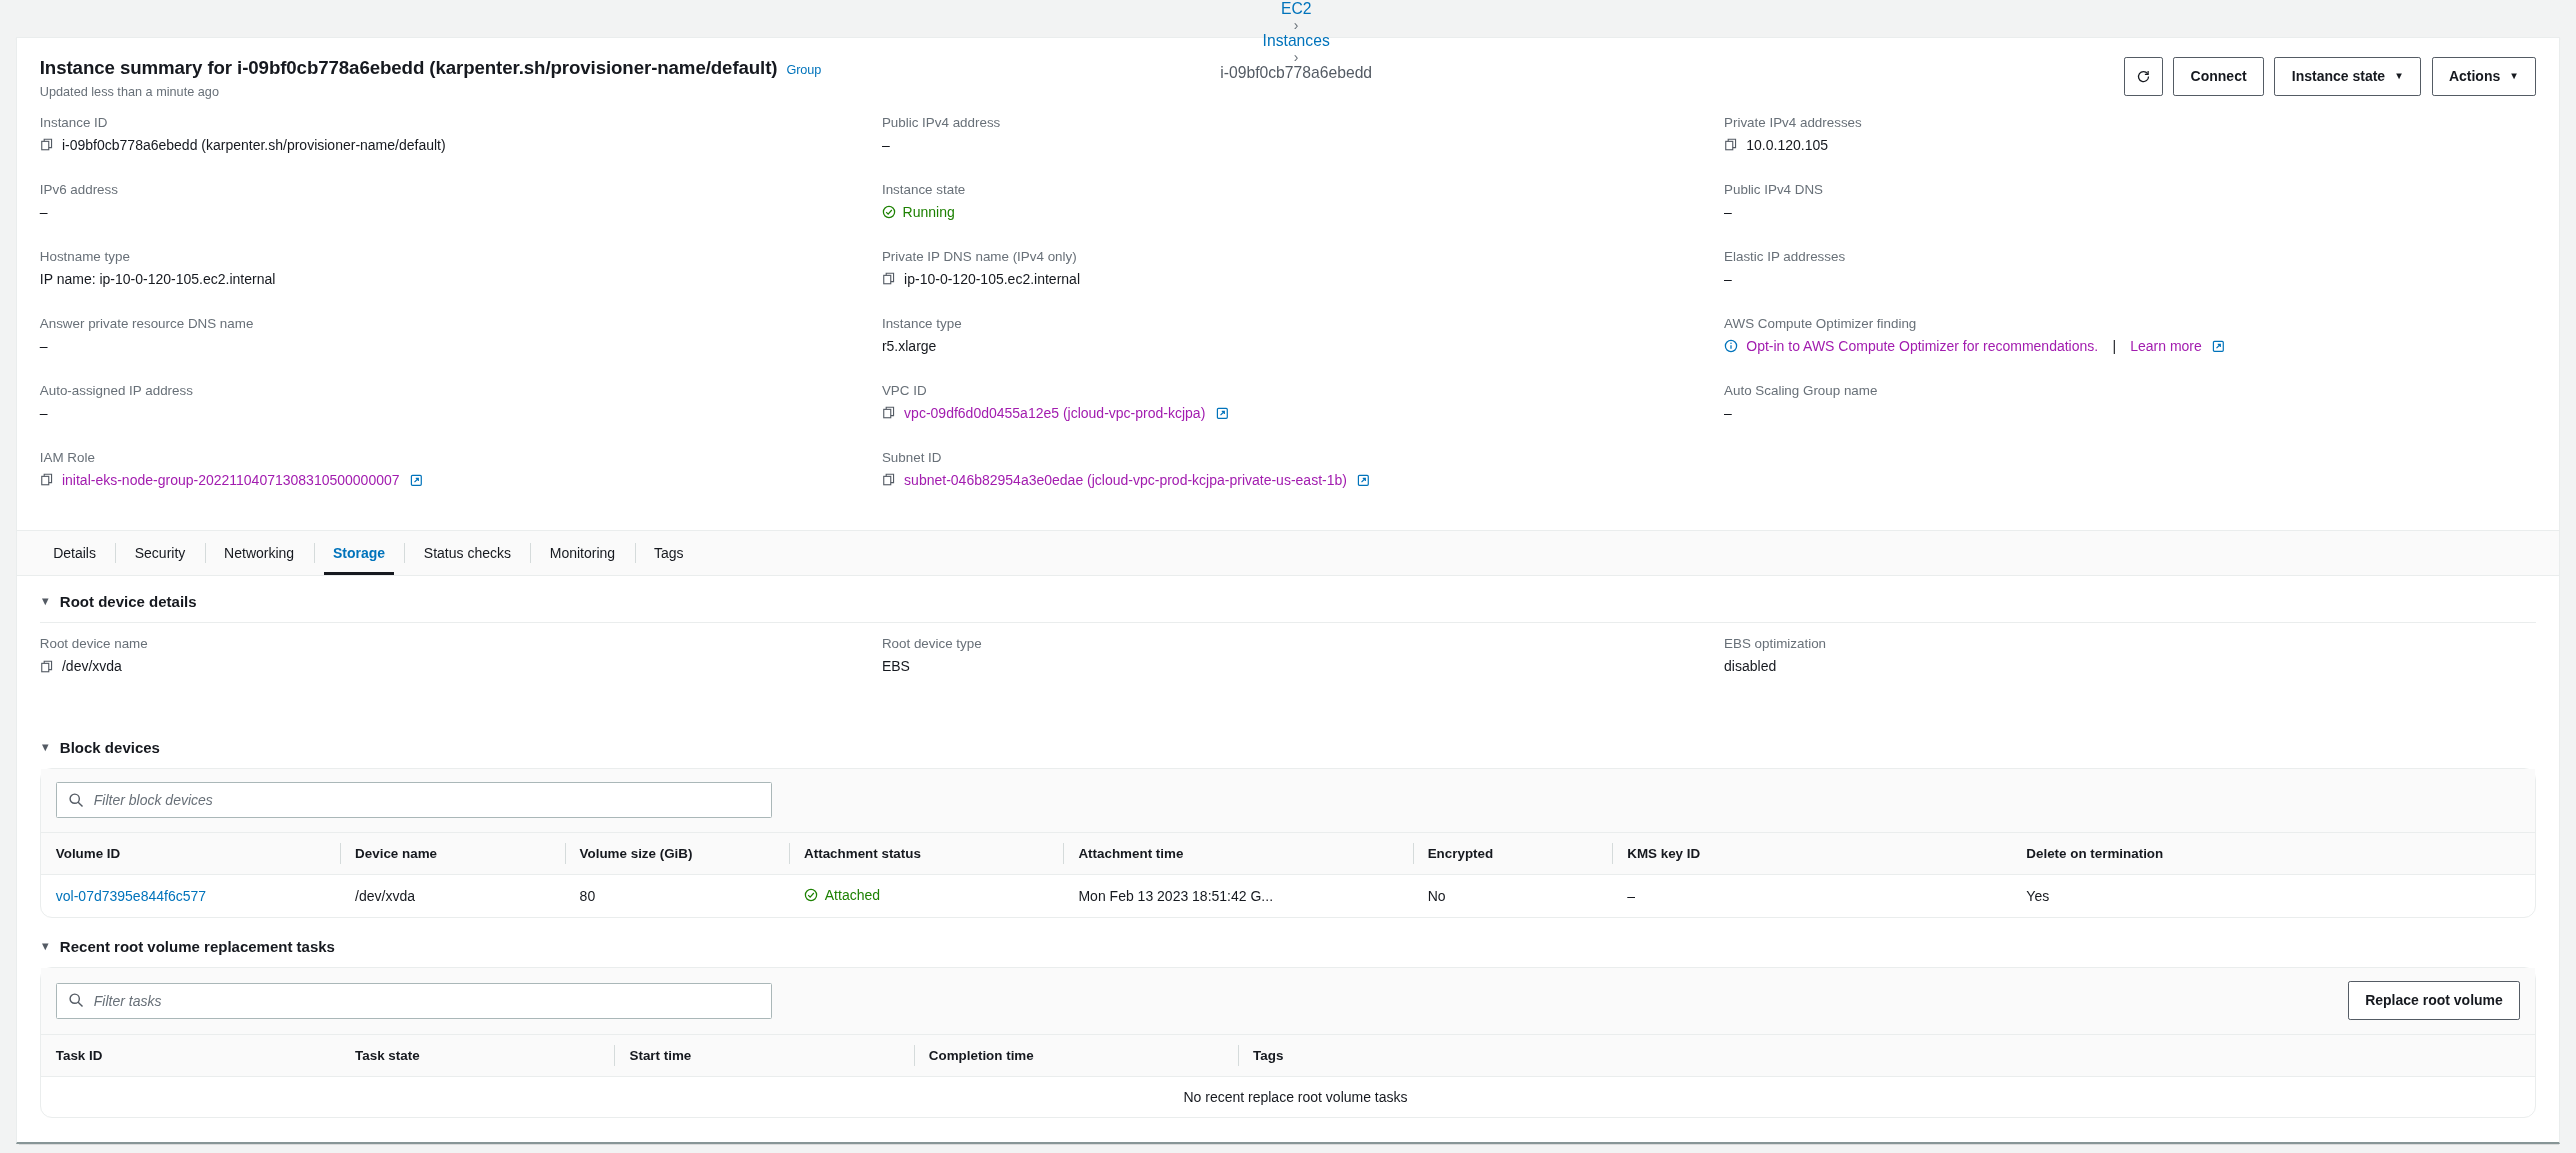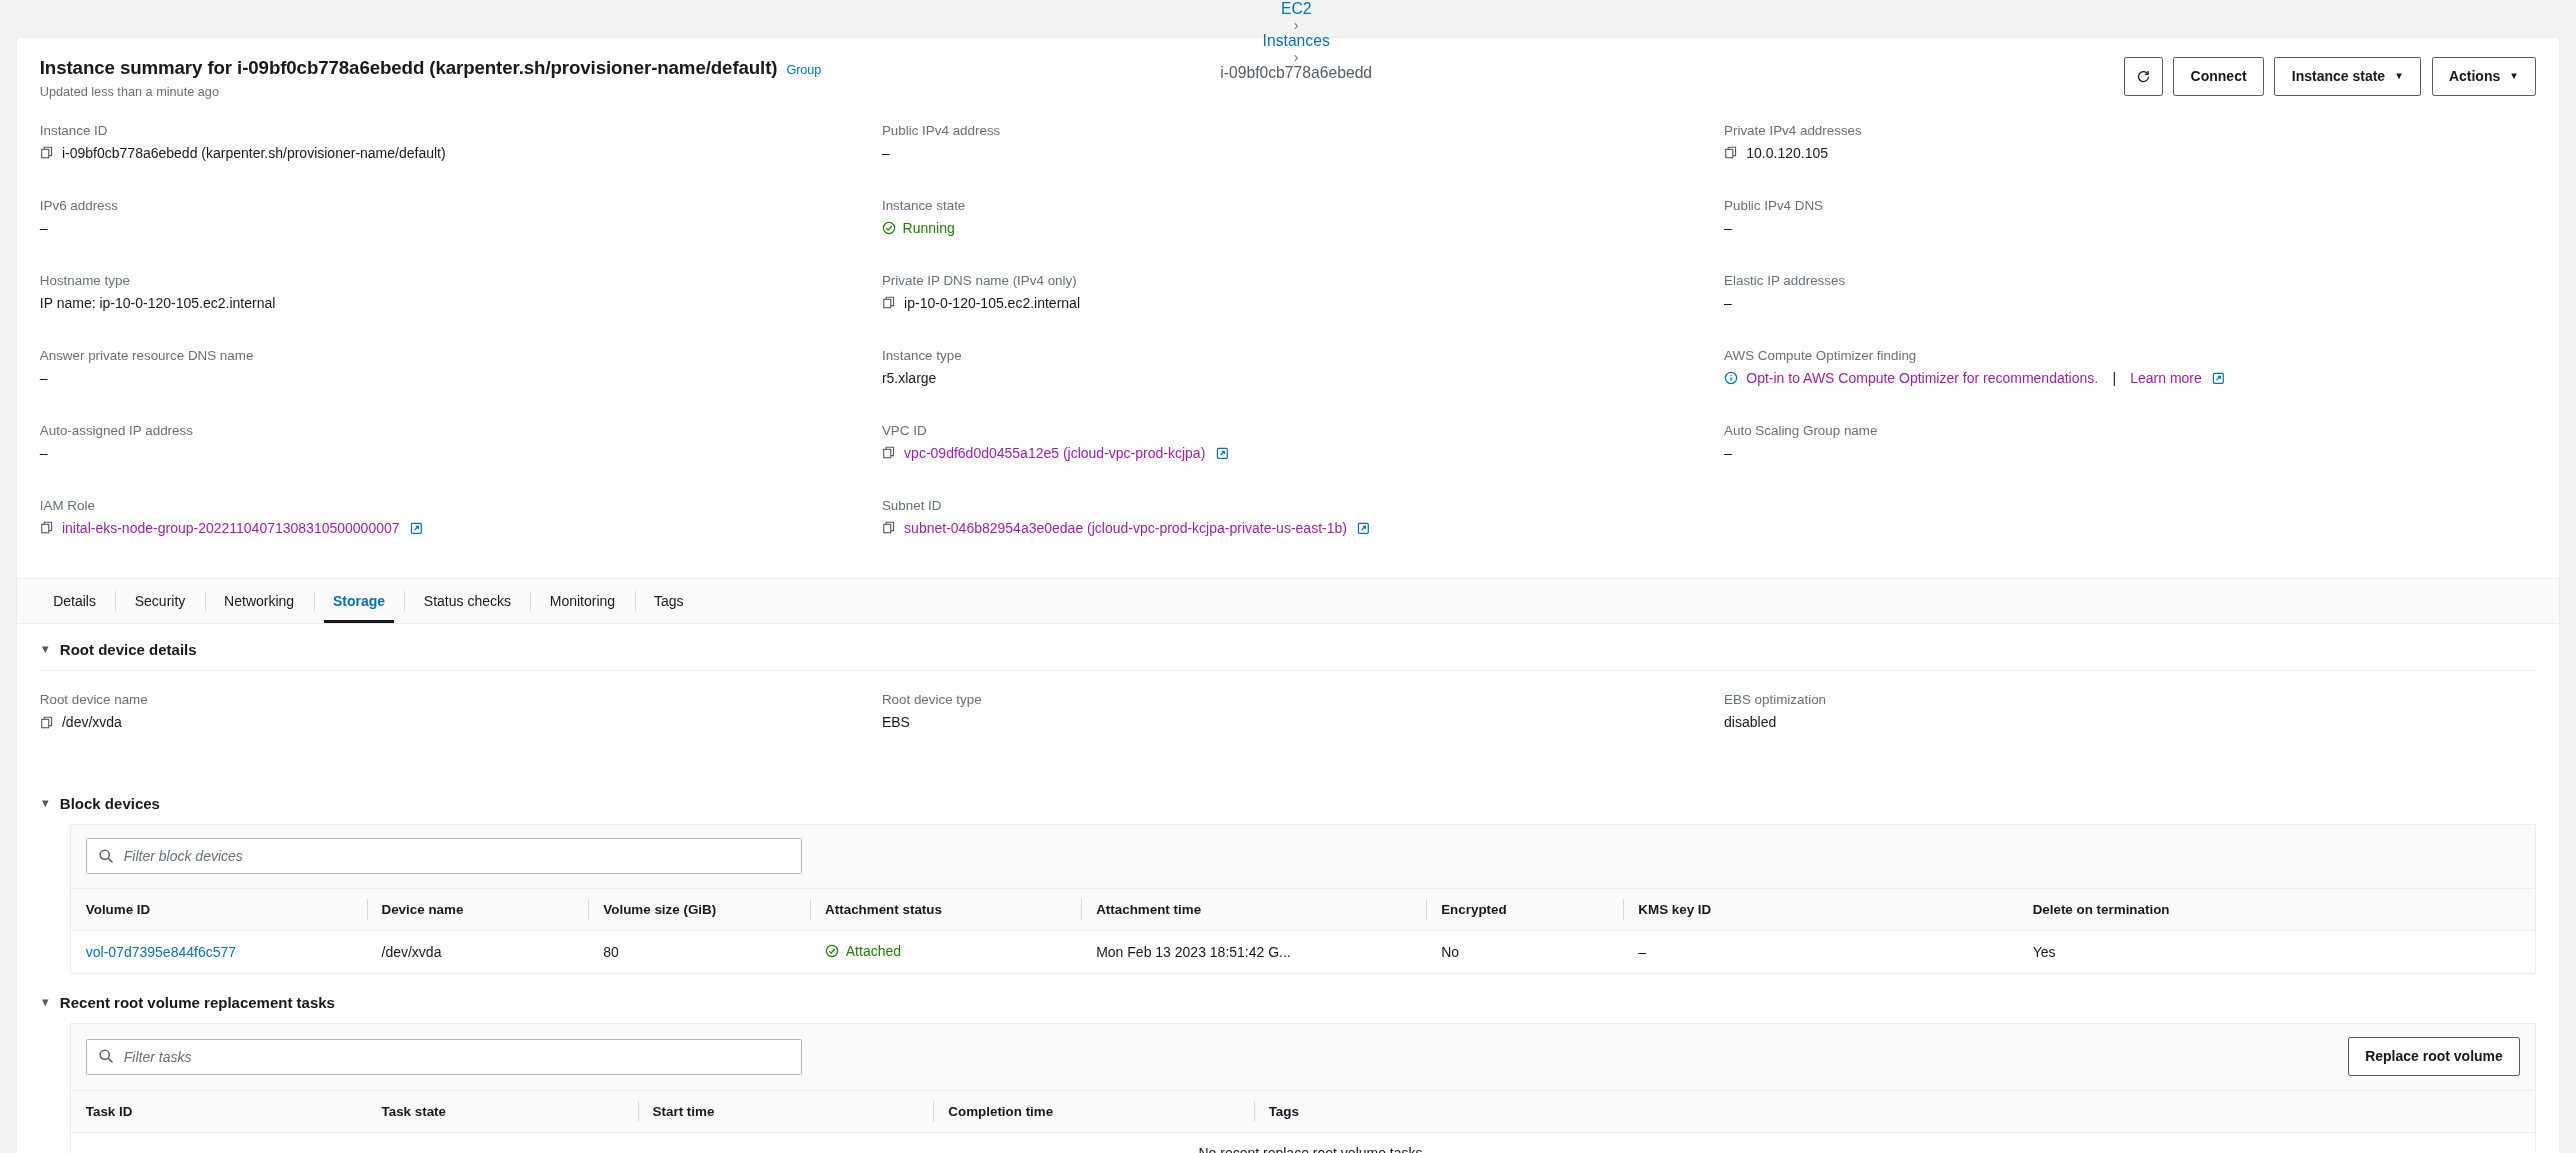--- a/index.html
+++ b/index.html
@@ -79,7 +79,7 @@
     padding: 0 22.4px 13.4px 22.4px;
     column-gap: 30px;
   }
-  .sum-cell { padding: 0 0 15px 0; min-height: 67px; margin-top: 8px; }
+  .sum-cell { padding: 0 0 15px 0; min-height: 67px; }
   .sum-label { font-size: 13.4px; color: #687078; margin-bottom: 6px; }
   .sum-value {
     font-size: 14px; color: #16191f;

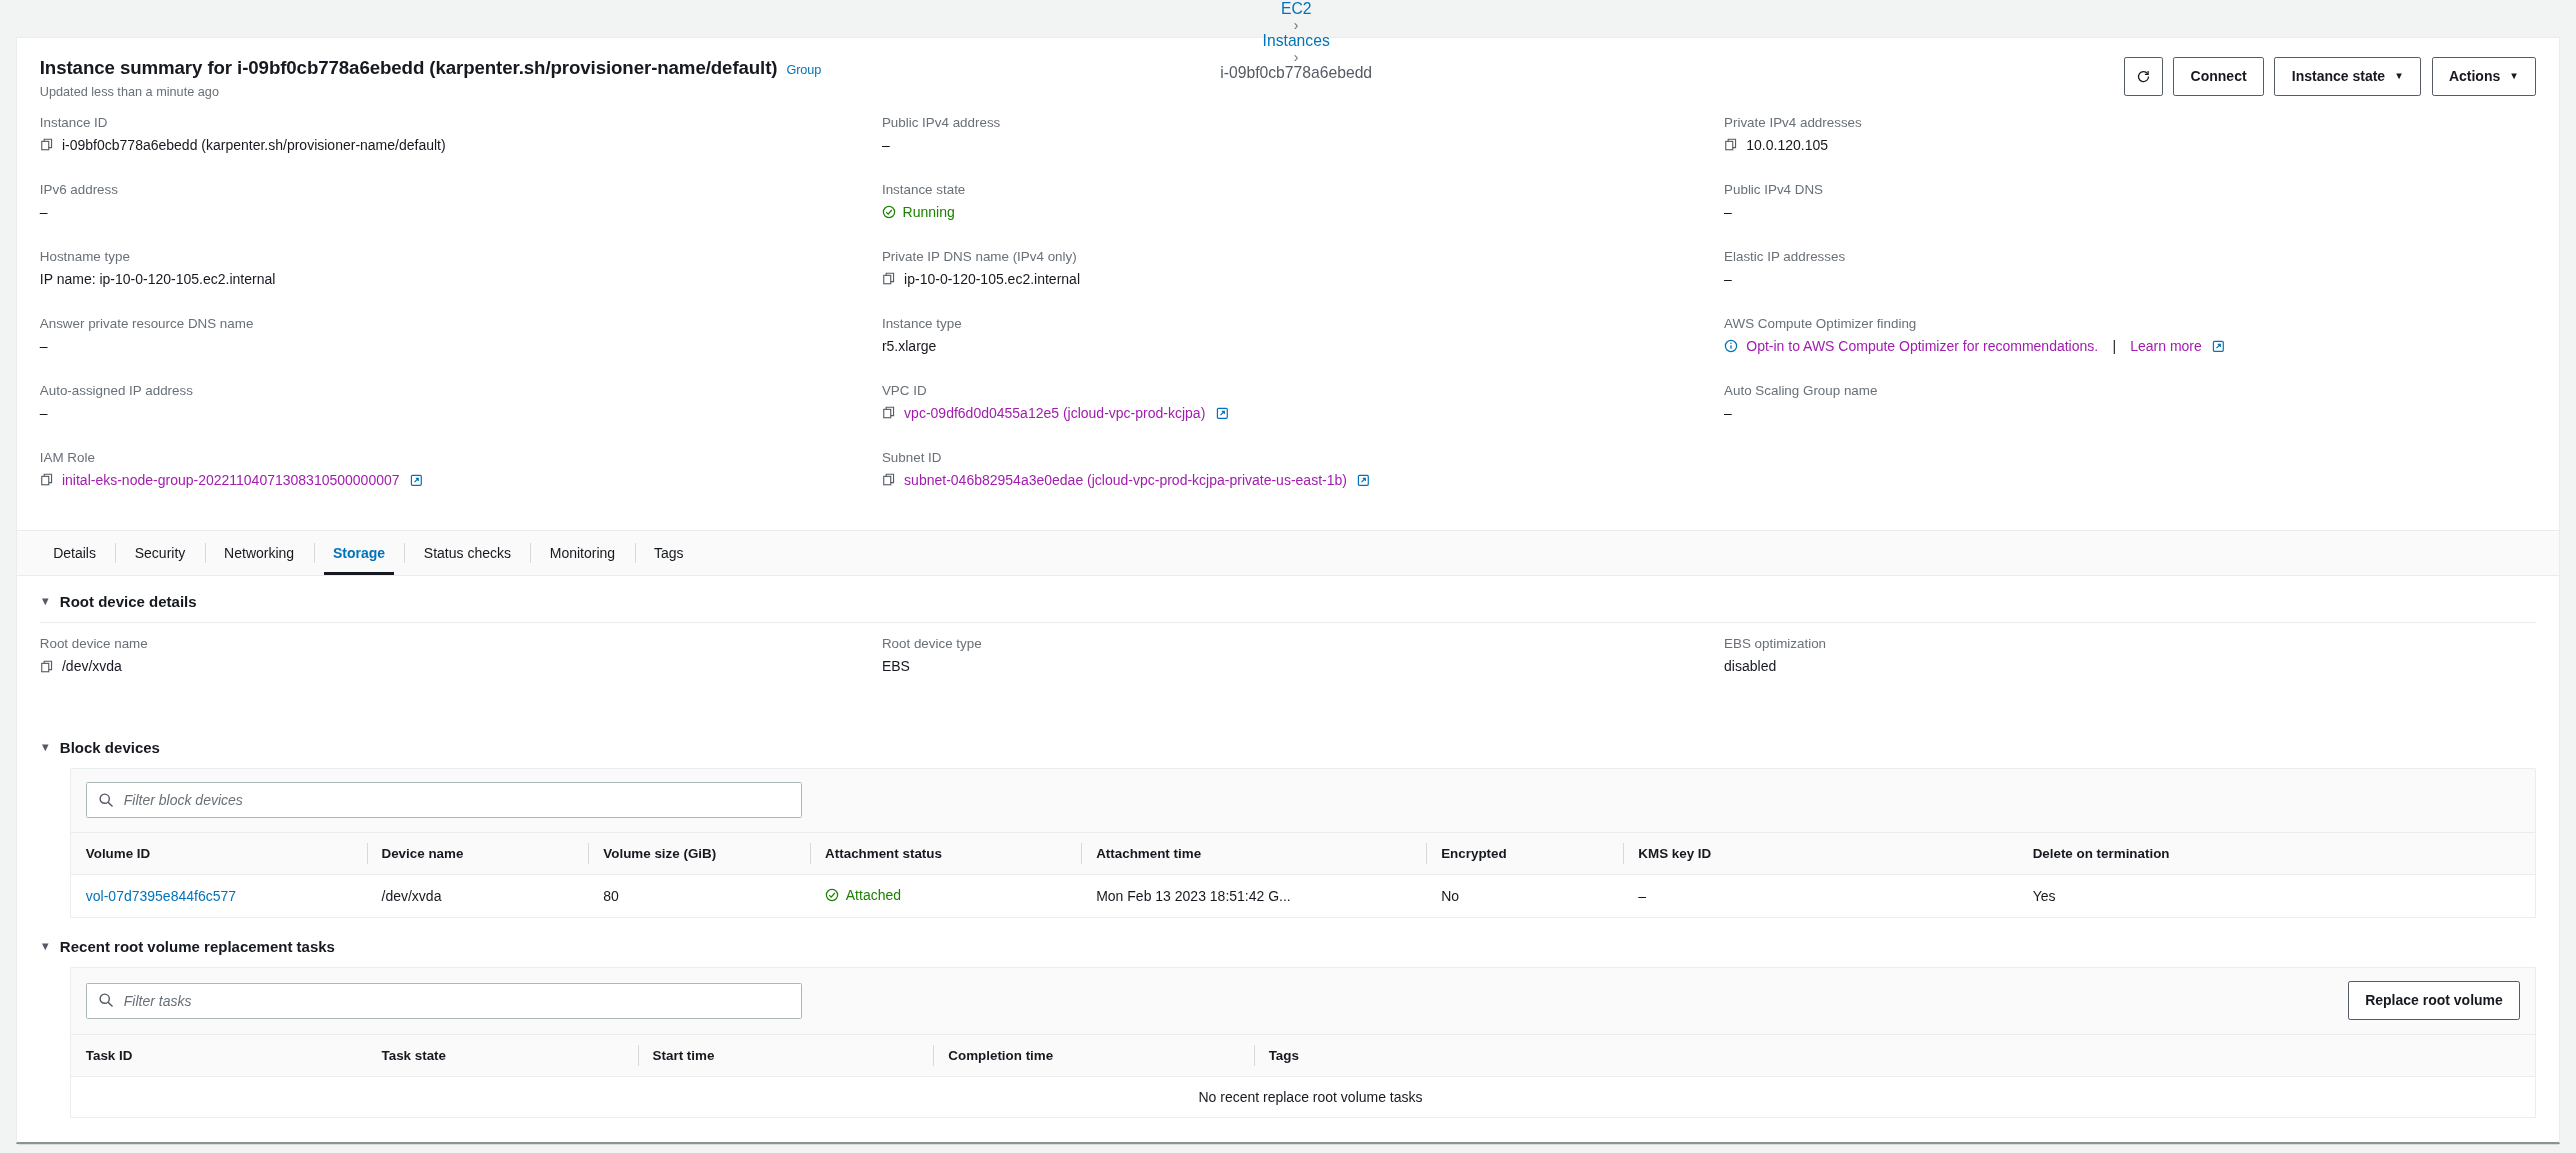--- a/index.html
+++ b/index.html
@@ -148,10 +148,9 @@
   
   .table-card {
     border: 0.7px solid #eaeded;
-    border-radius: 1px;
+    border-radius: 12px;
     background: #ffffff;
     margin-bottom: 3px;
-    margin-left: 30px;
   }
   .table-toolbar {
     display: flex; align-items: center; justify-content: space-between;

